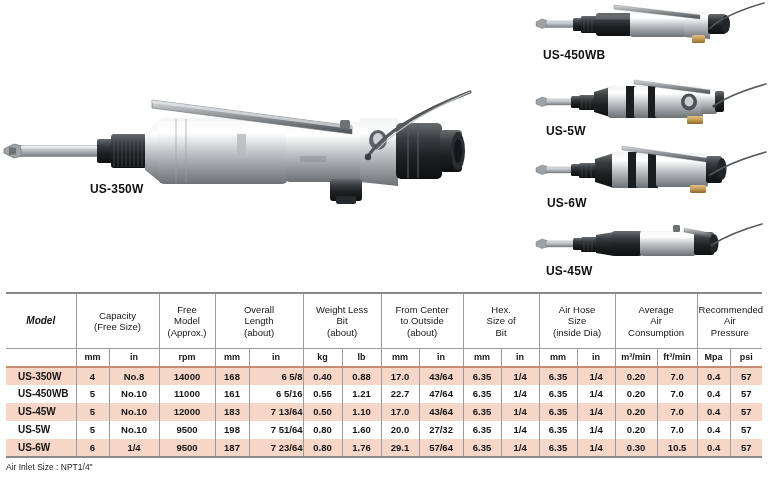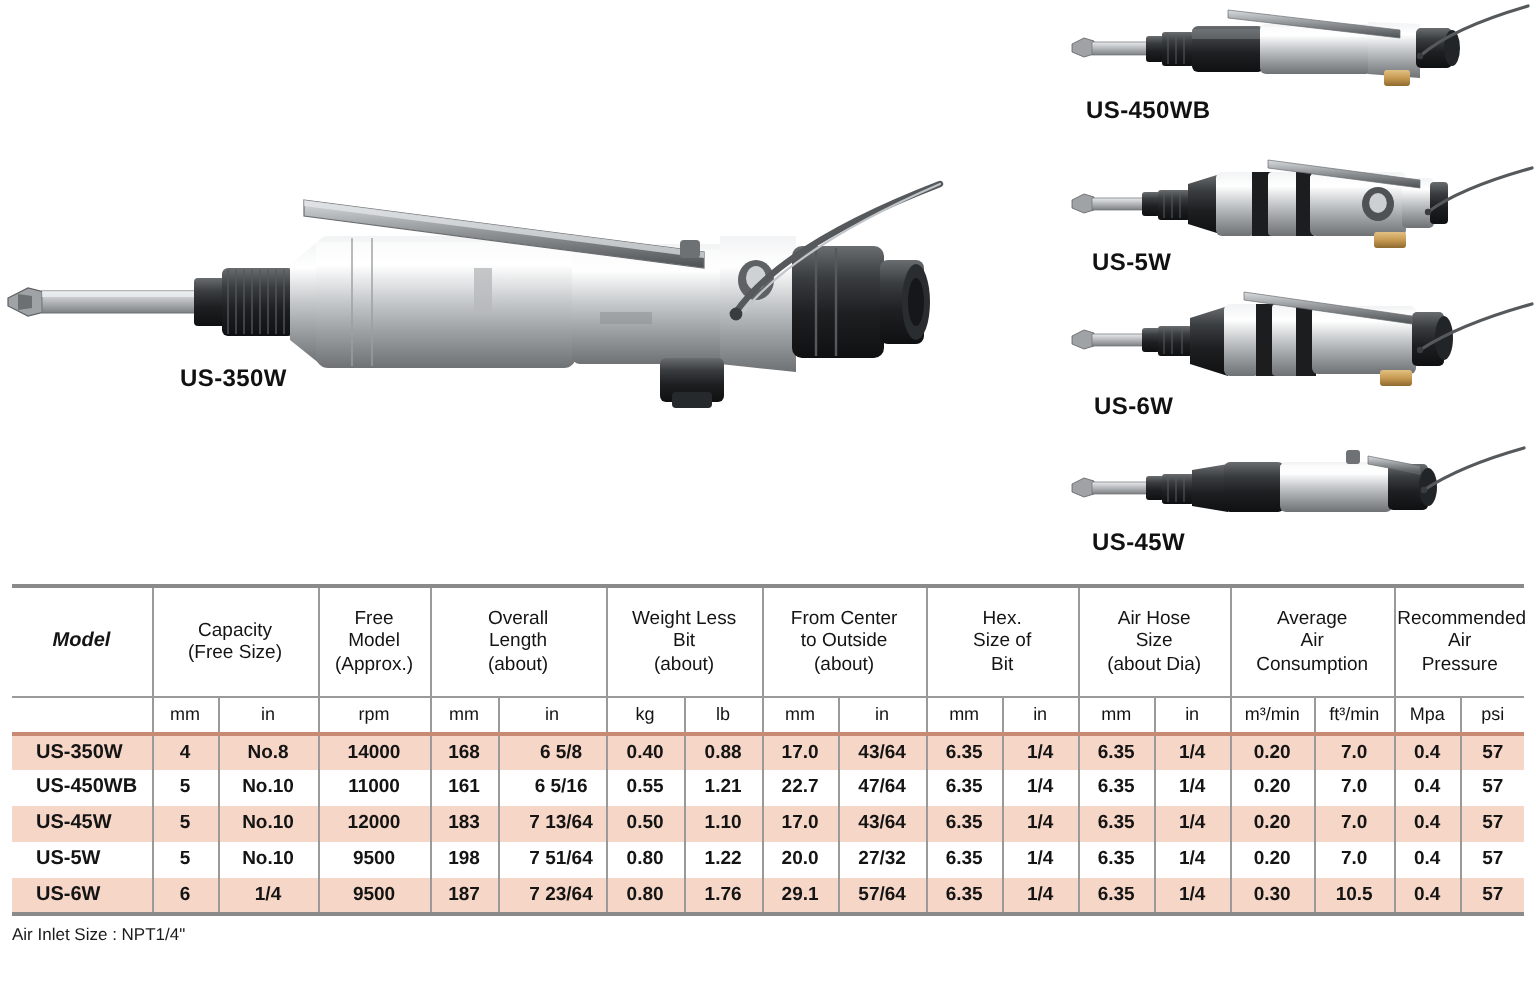--- a/index.html
+++ b/index.html
@@ -398,7 +398,7 @@
         <th colspan="2" class="grp-div">
           <div>Air Hose</div>
           <div>Size</div>
-          <div>(about Dia)</div>
+          <div>(inside Dia)</div>
         </th>
         <th colspan="2" class="grp-div">
           <div>Average</div>

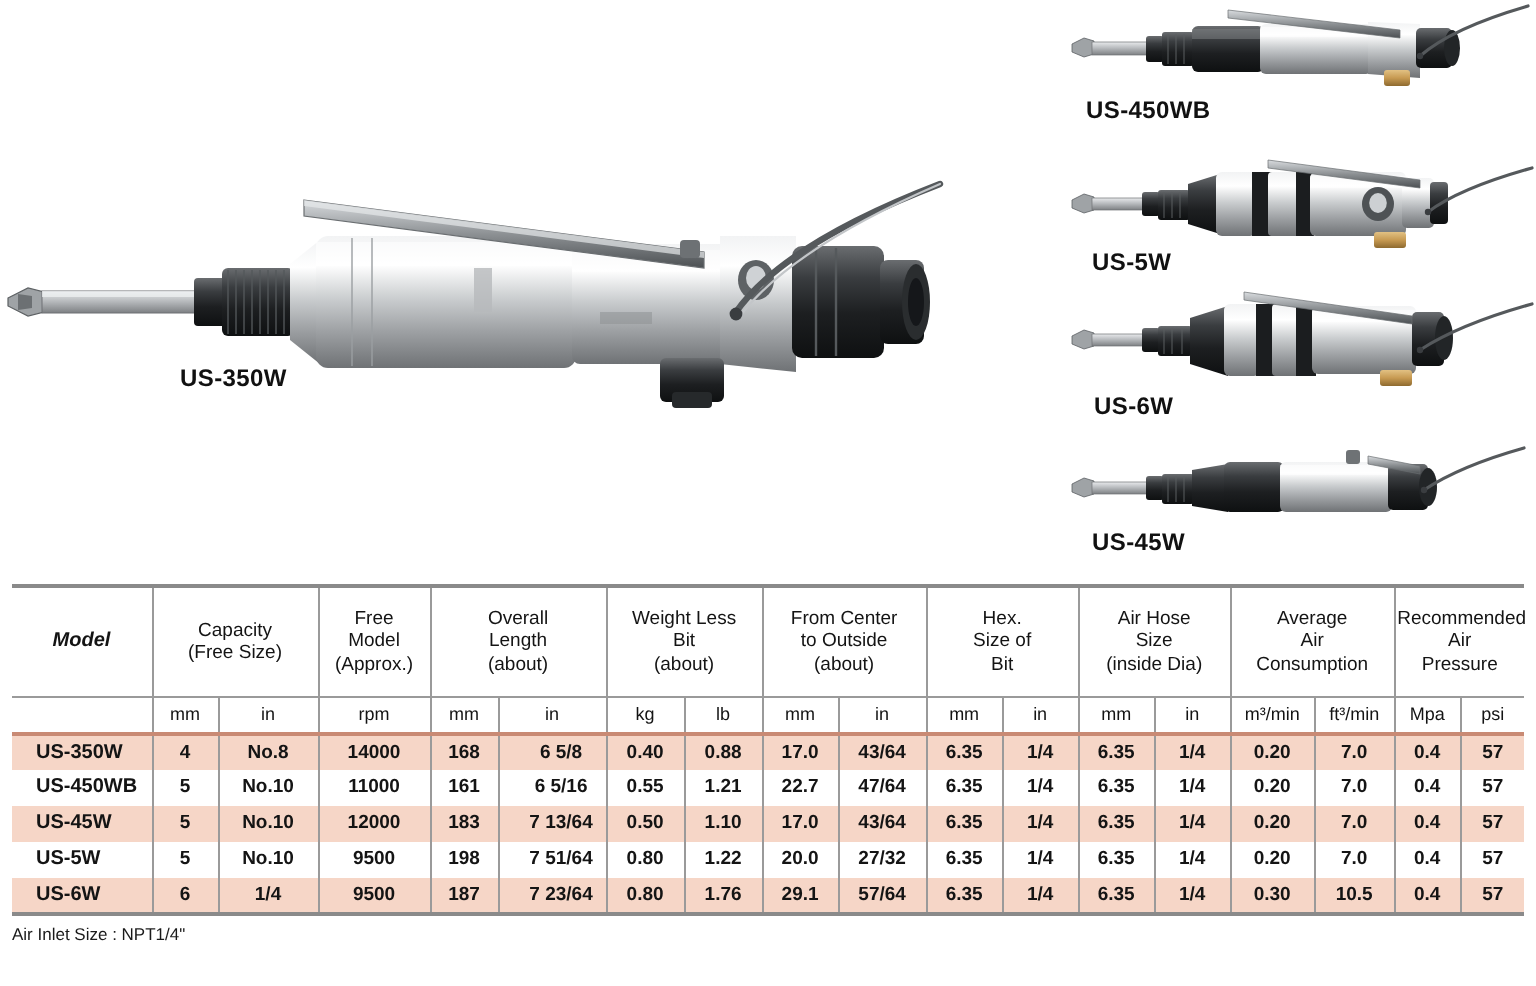--- a/index.html
+++ b/index.html
@@ -90,7 +90,7 @@
 
   table.spec thead tr.units th {
     height: 17px;
-    font-weight: normal;
+    font-weight: bold;
     font-size: 9px;
     border-bottom: 2px solid #c98a74;
     vertical-align: middle;

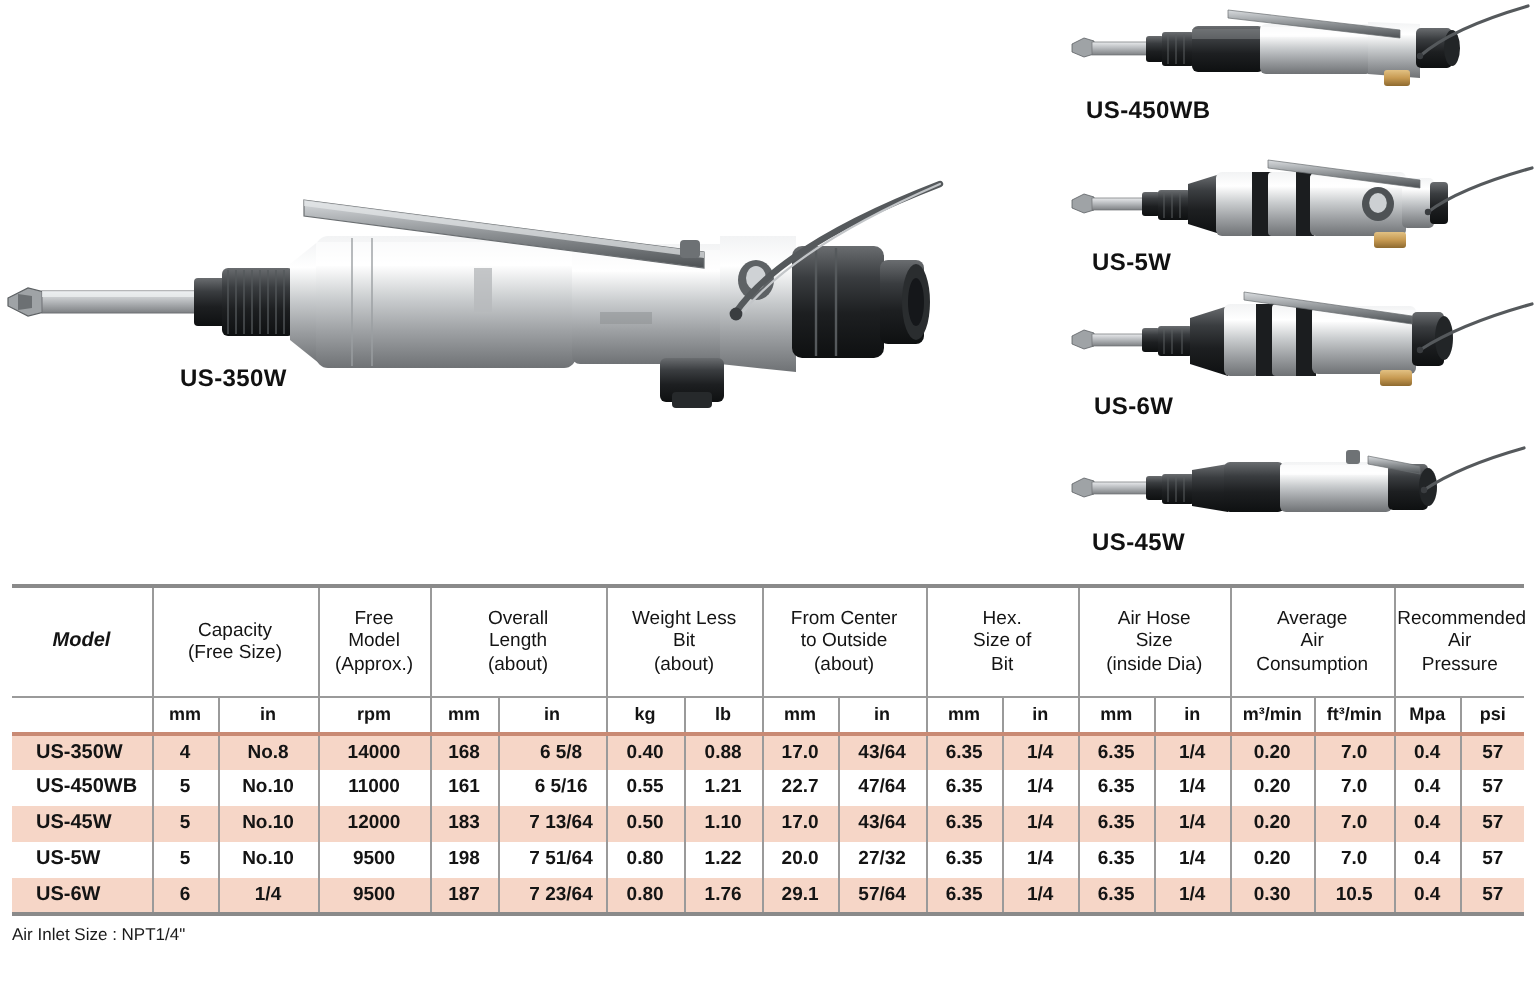--- a/index.html
+++ b/index.html
@@ -111,7 +111,7 @@
     font-size: 10px;
   }
   table.spec tbody td.lalign {
-    text-align: center;
+    text-align: right;
     padding-left: 9px;
   }
   table.spec tbody tr:last-child td {

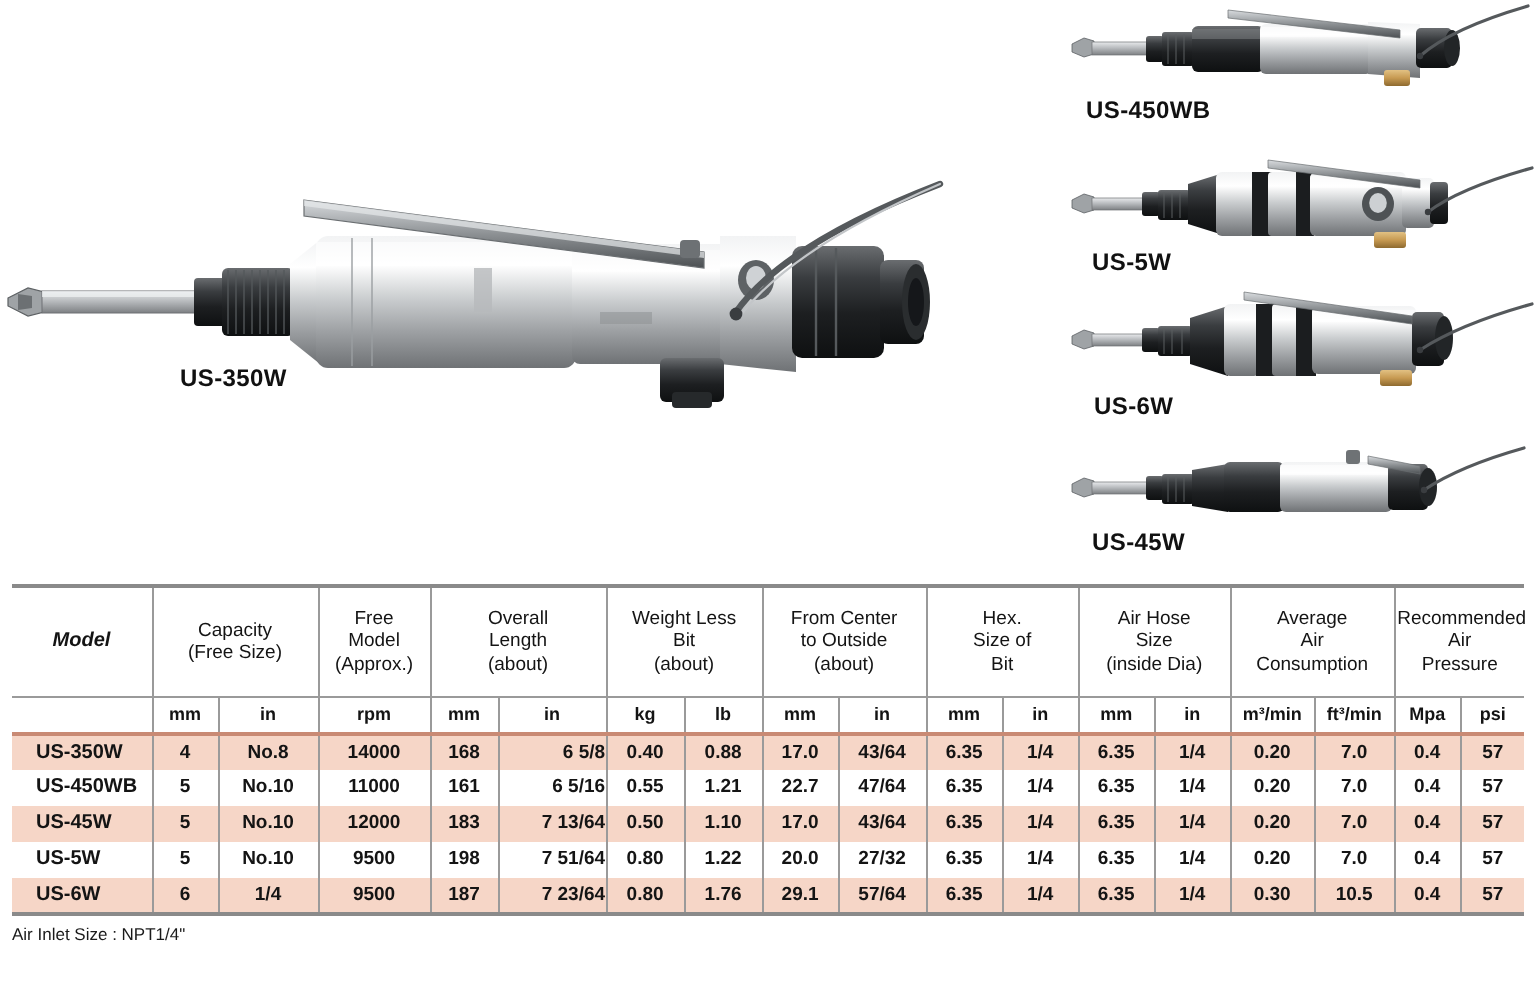--- a/index.html
+++ b/index.html
@@ -506,7 +506,7 @@
         <td class="grp-div">198</td>
         <td class="lalign">7 51/64</td>
         <td class="grp-div">0.80</td>
-        <td>1.22</td>
+        <td>1.60</td>
         <td class="grp-div">20.0</td>
         <td>27/32</td>
         <td class="grp-div">6.35</td>

